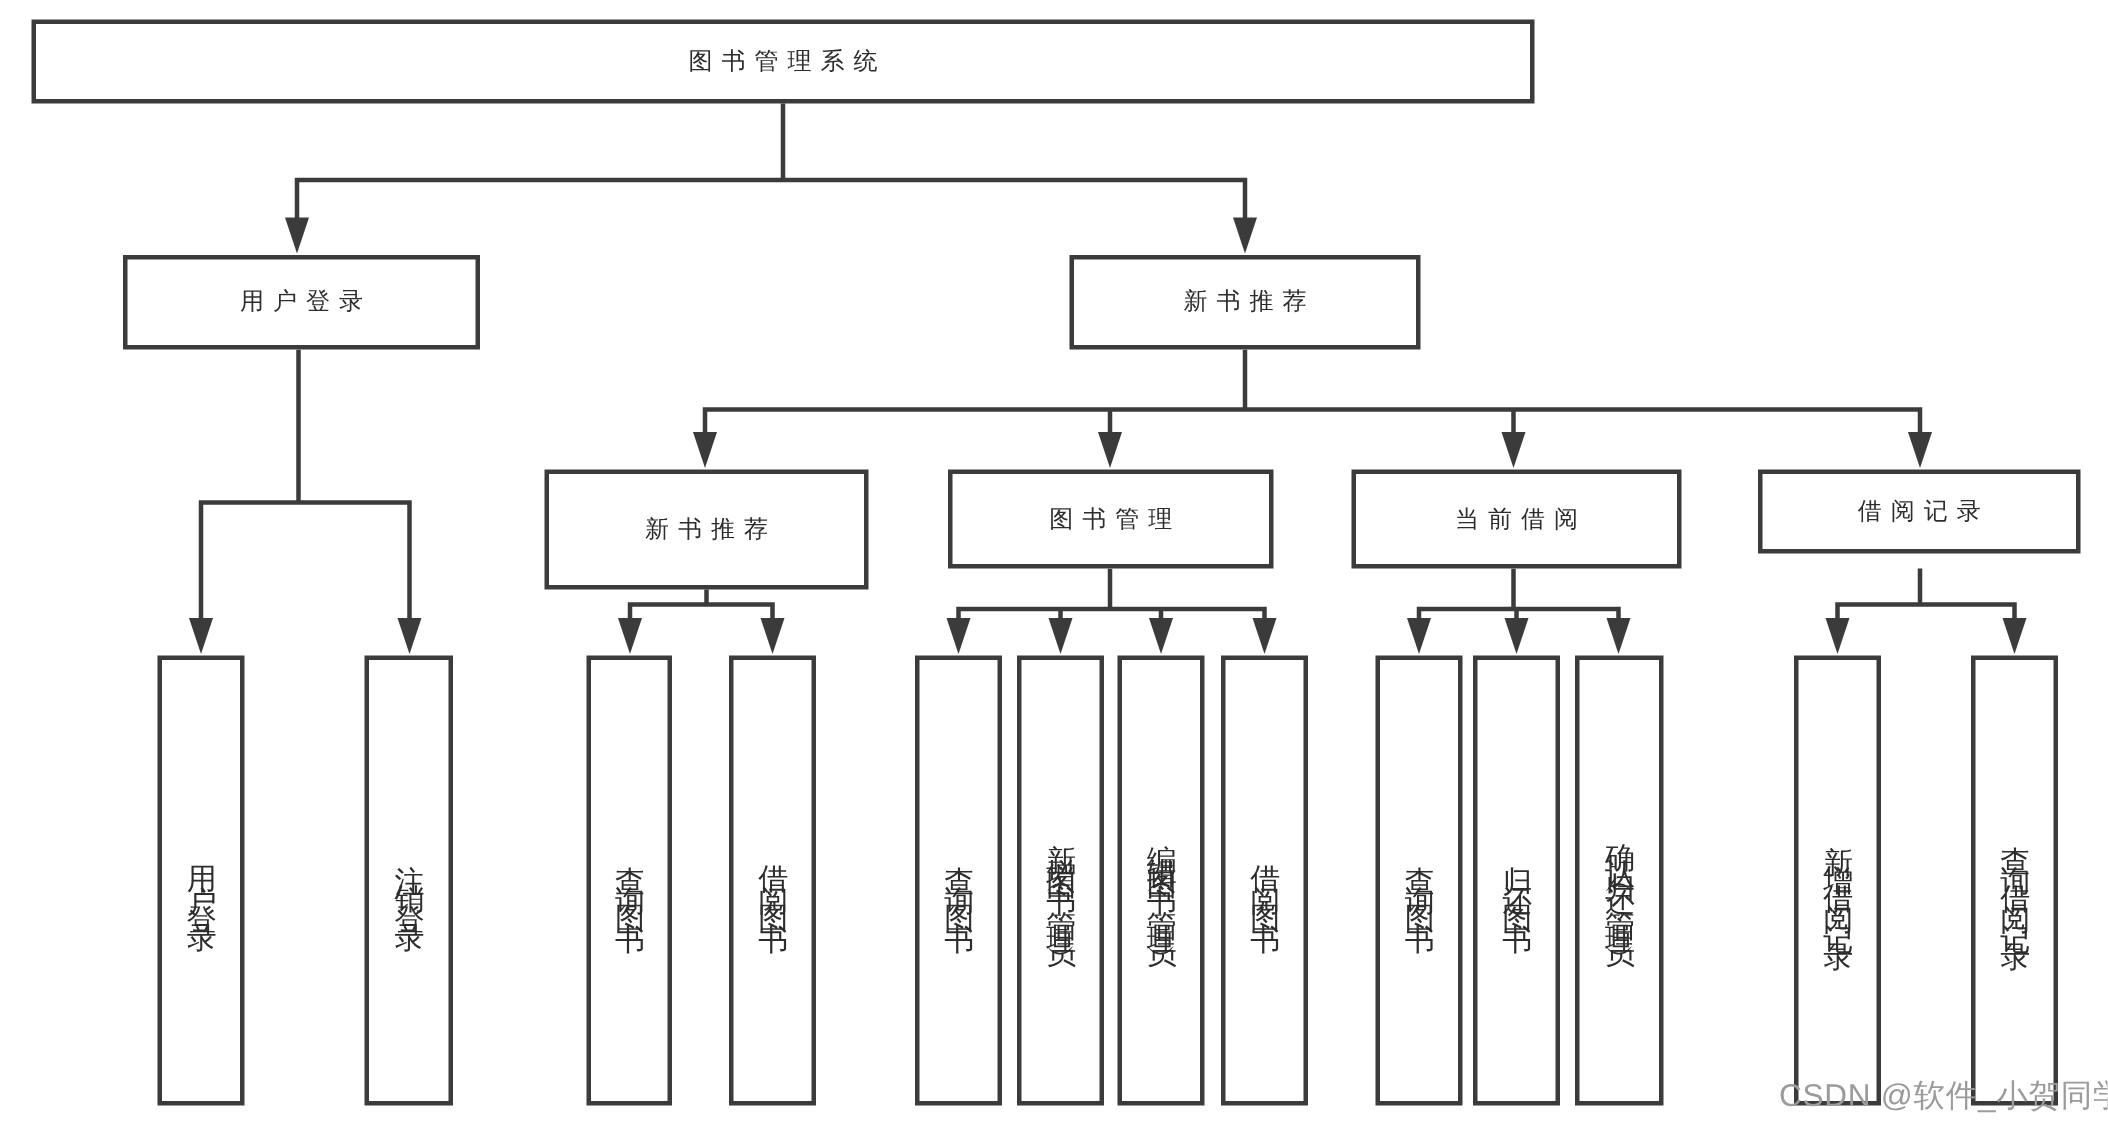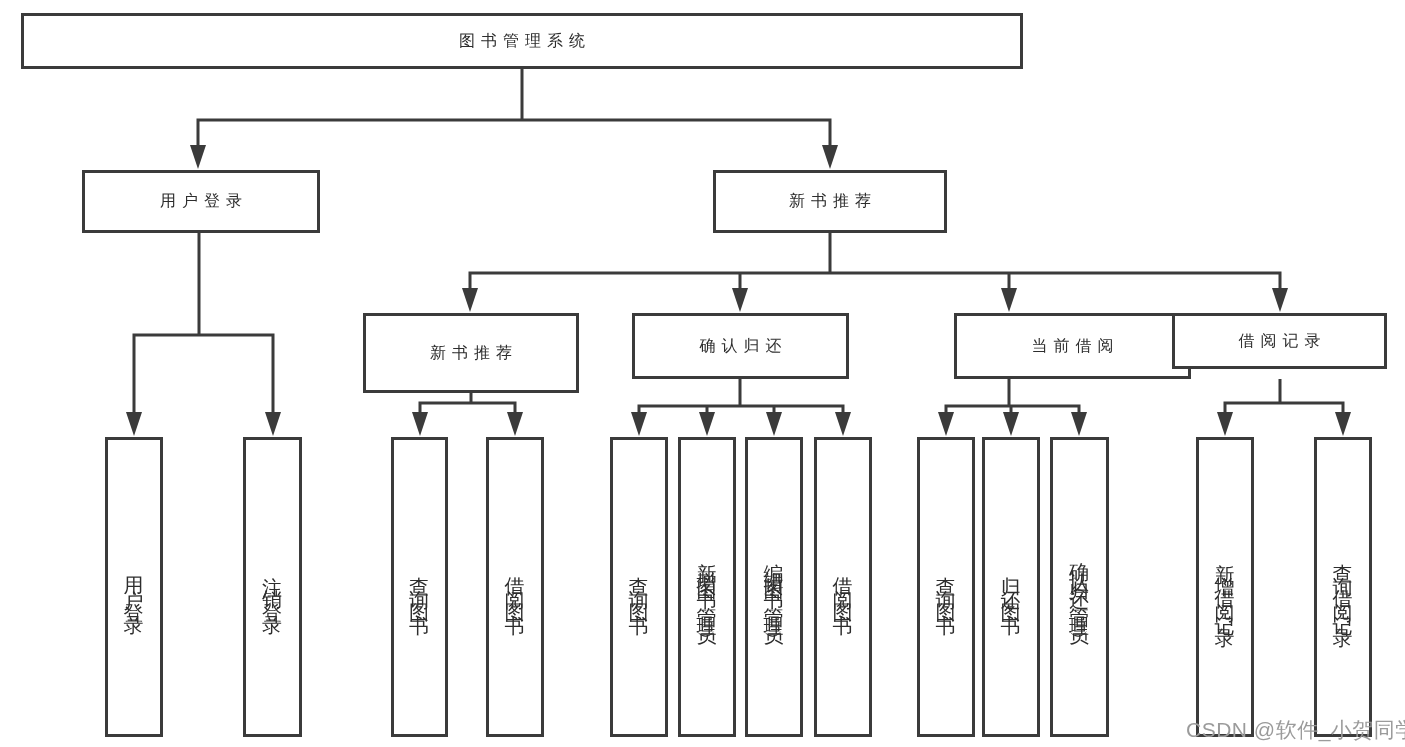--- a/index.html
+++ b/index.html
@@ -129,7 +129,7 @@
     <span class="hlabel">新书推荐</span>
   </div>
   <div class="box" style="left:632px;top:313px;width:217px;height:66px">
-    <span class="hlabel">确认归还</span>
+    <span class="hlabel">图书管理</span>
   </div>
   <div class="box" style="left:954px;top:313px;width:237px;height:66px">
     <span class="hlabel">当前借阅</span>

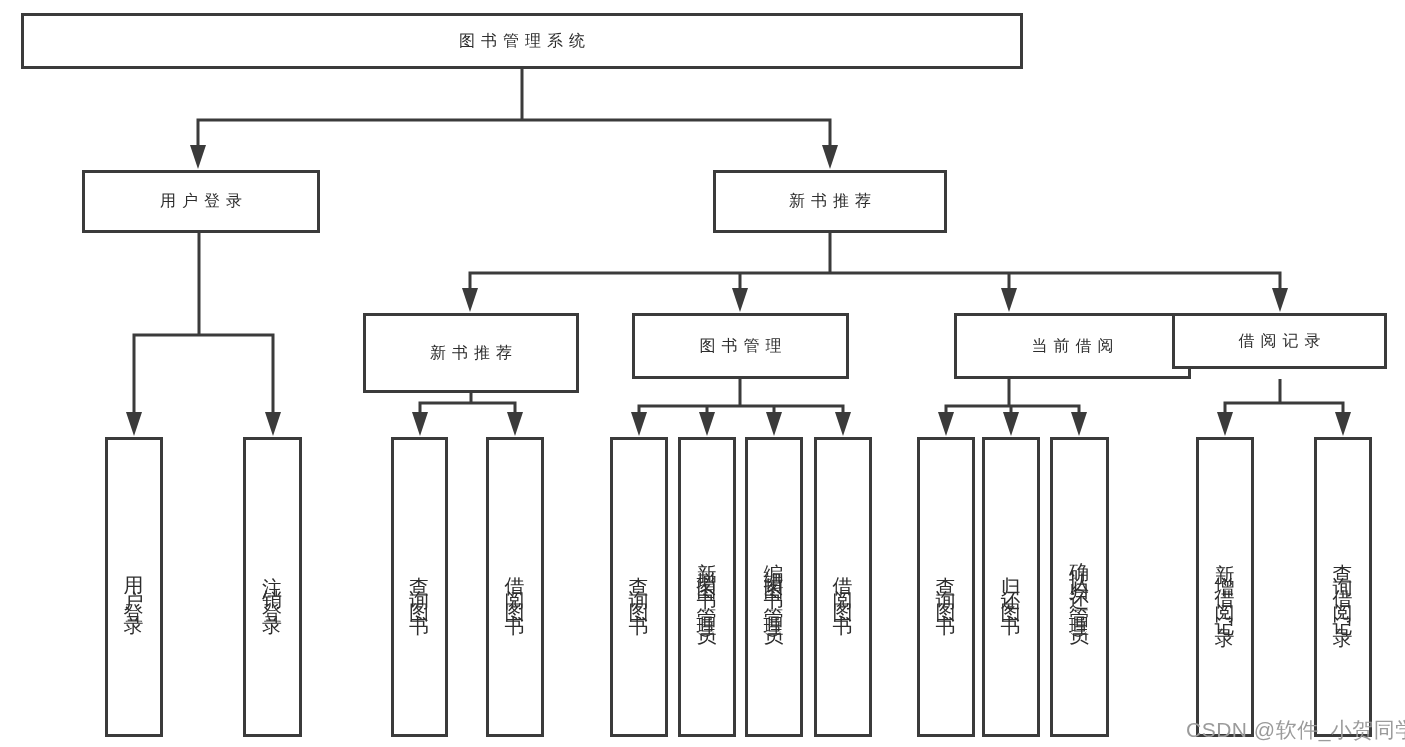--- a/index.html
+++ b/index.html
@@ -131,7 +131,7 @@
   <div class="box" style="left:632px;top:313px;width:217px;height:66px">
     <span class="hlabel">图书管理</span>
   </div>
-  <div class="box" style="left:954px;top:313px;width:237px;height:66px">
+  <div class="box" style="left:901px;top:313px;width:220px;height:66px">
     <span class="hlabel">当前借阅</span>
   </div>
   <div class="box" style="left:1172px;top:313px;width:215px;height:56px">

